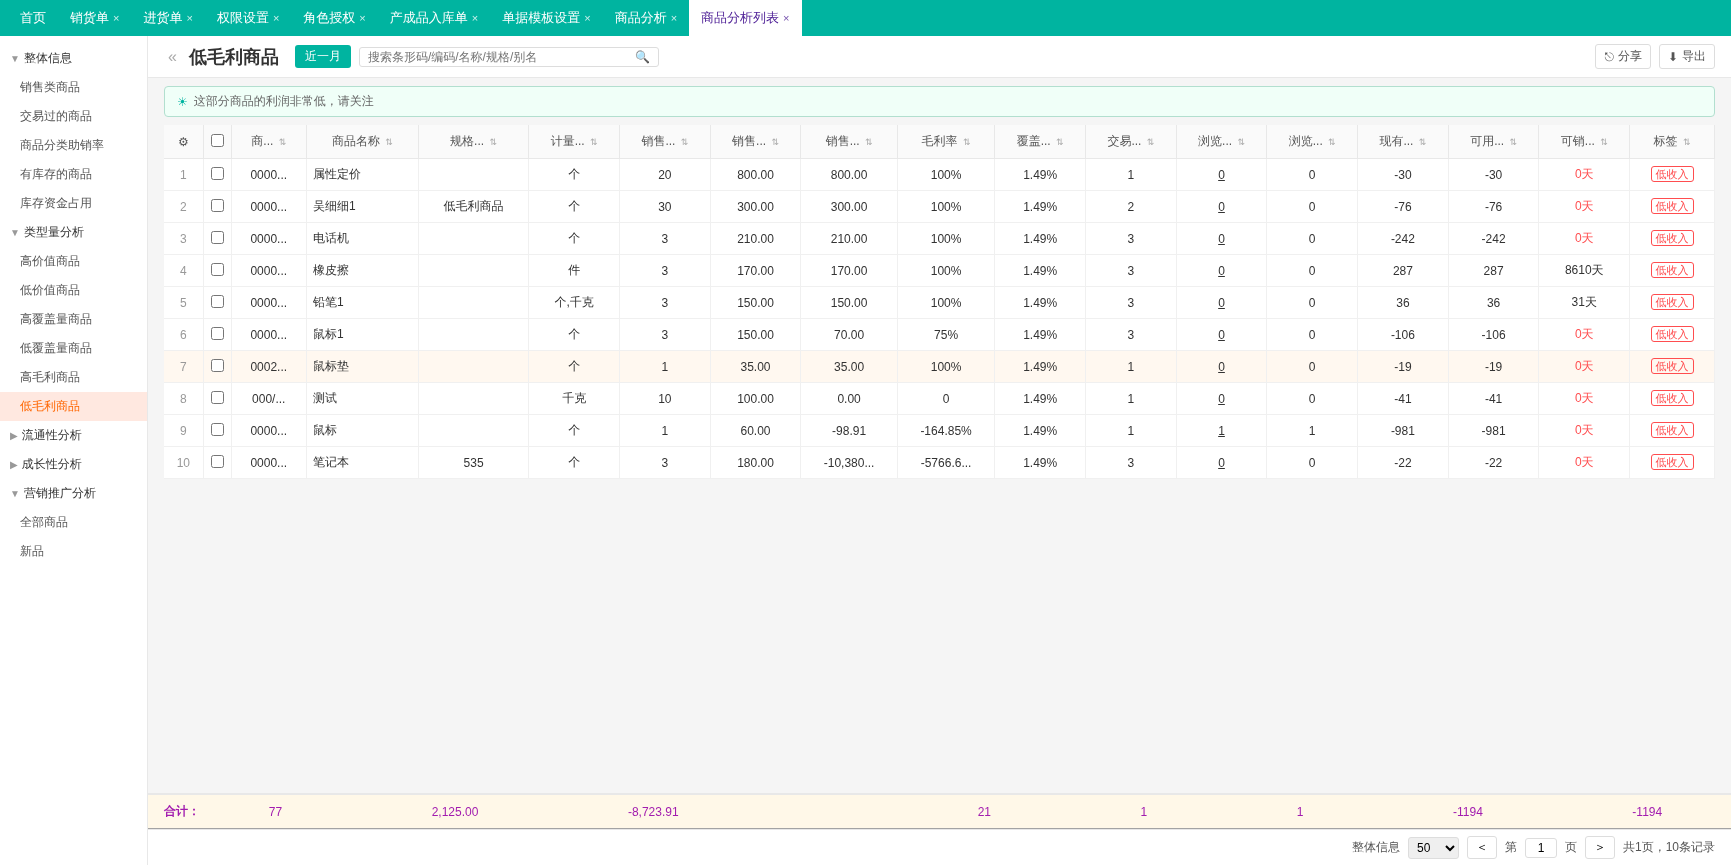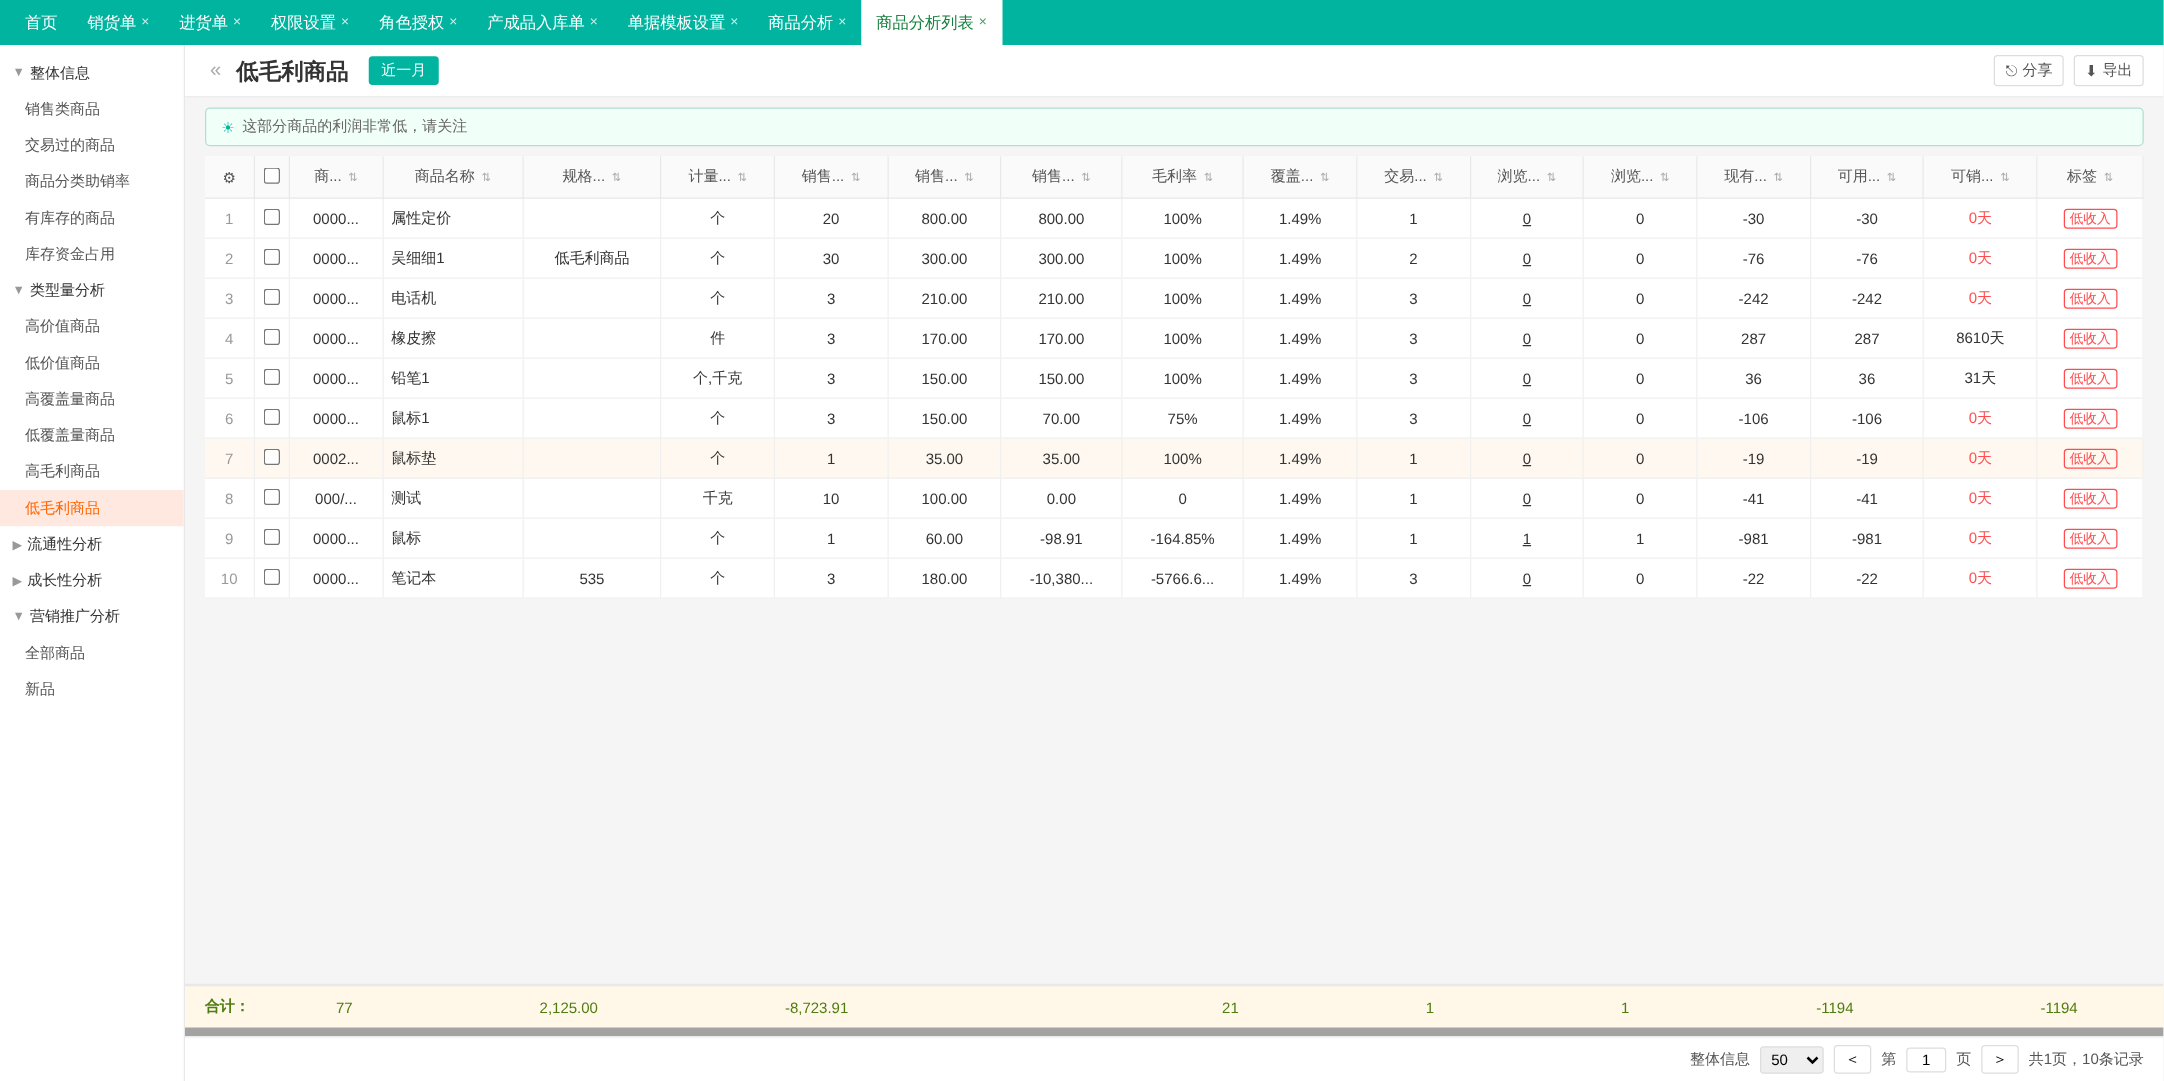--- a/index.html
+++ b/index.html
@@ -23,7 +23,7 @@
       font-size: 13px;
       white-space: nowrap;
     }
-    .top-nav .nav-item.active { background: #fff; color: #15803d; }
+    .top-nav .nav-item.active { background: #fff; color: #4c1d95; }
     .top-nav .nav-item .close-x { margin-left: 4px; font-size: 11px; opacity: 0.8; }
 
     

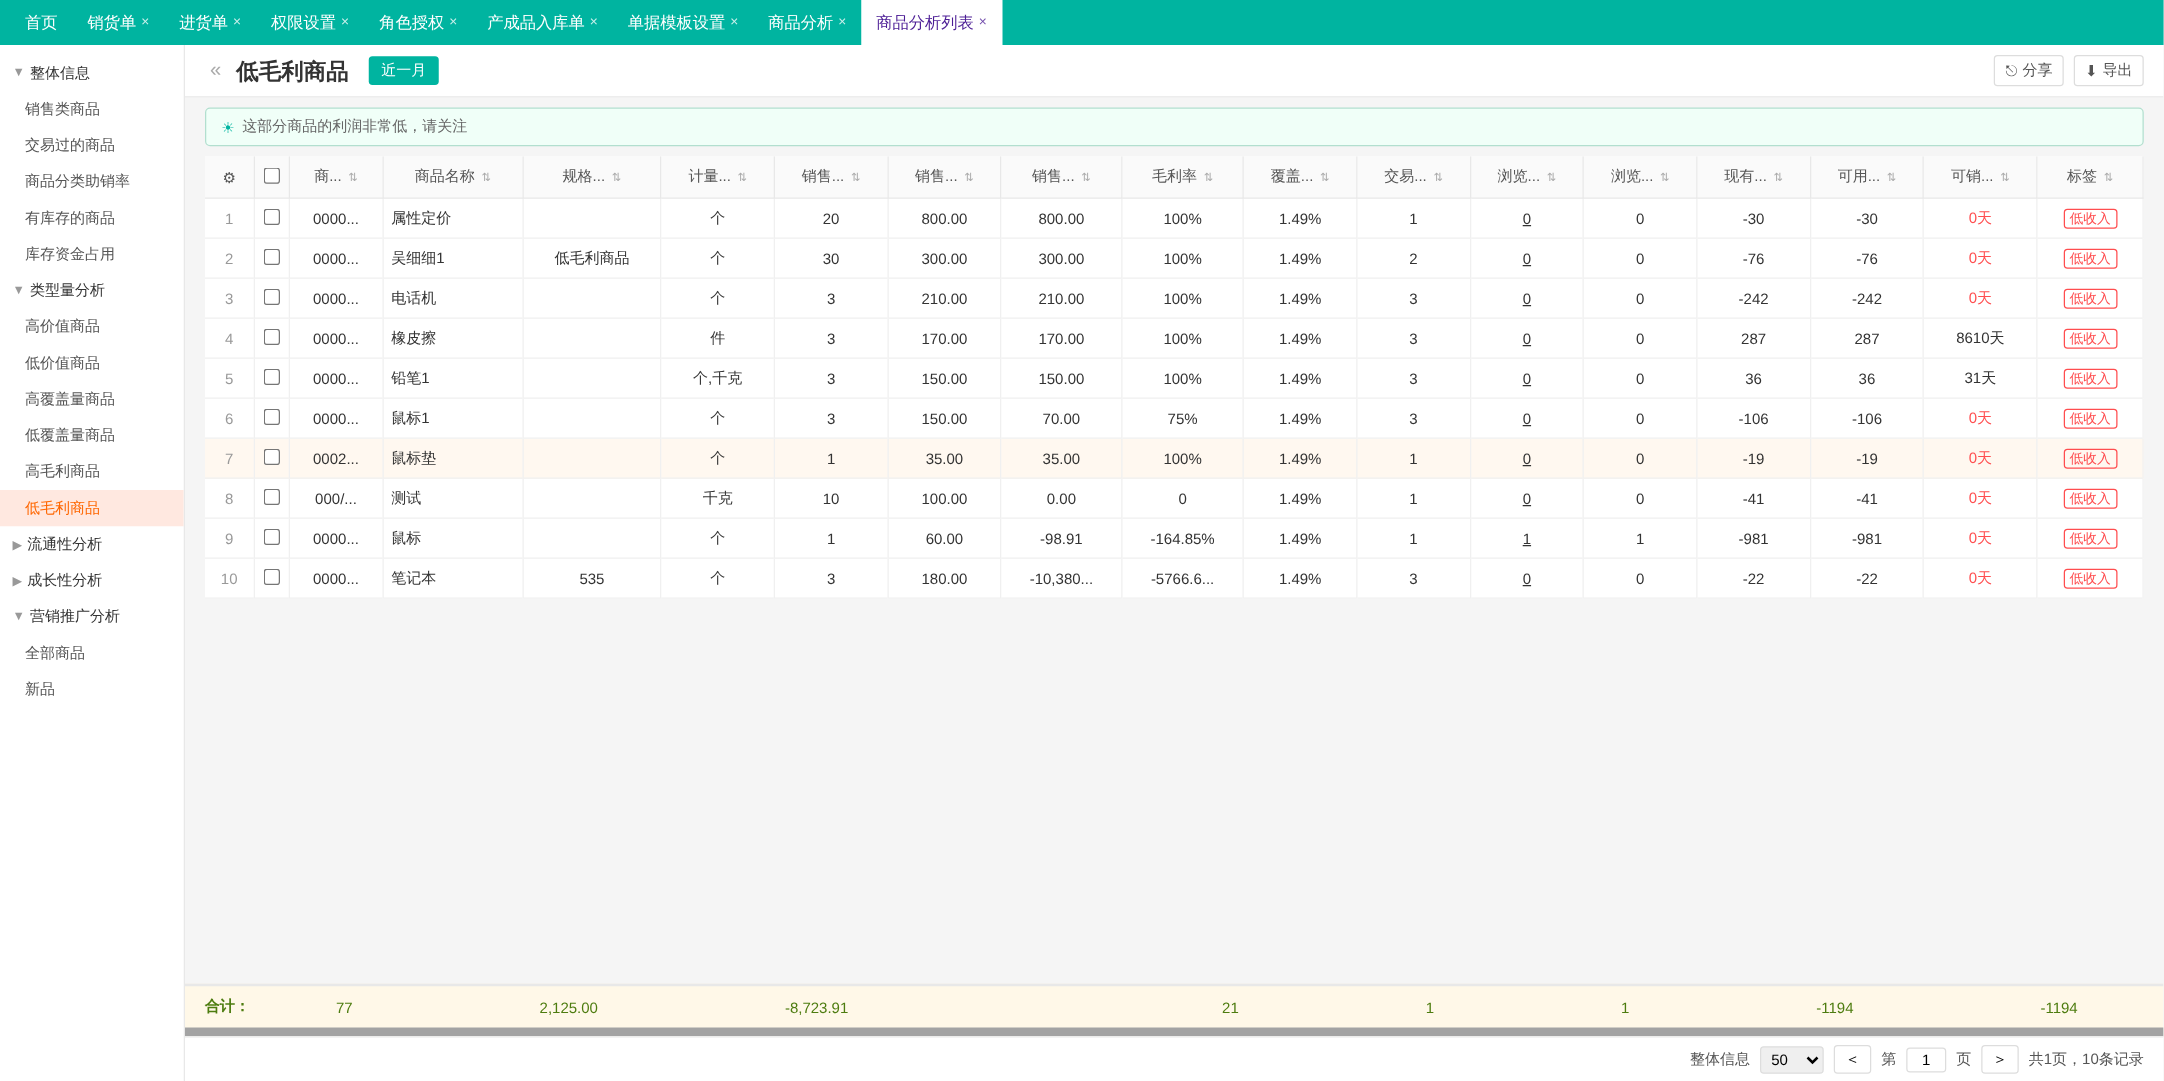--- a/index.html
+++ b/index.html
@@ -300,6 +300,10 @@
       <span class="collapse-btn">«</span>
       <span class="page-title">低毛利商品</span>
       <button class="filter-btn">近一月</button>
+      <div class="search-box">
+        <input type="text" placeholder="搜索条形码/编码/名称/规格/别名" style="">
+        <span class="search-icon">🔍</span>
+      </div>
       <div class="spacer"></div>
       <div class="action-btn">
         <span>⎋</span>

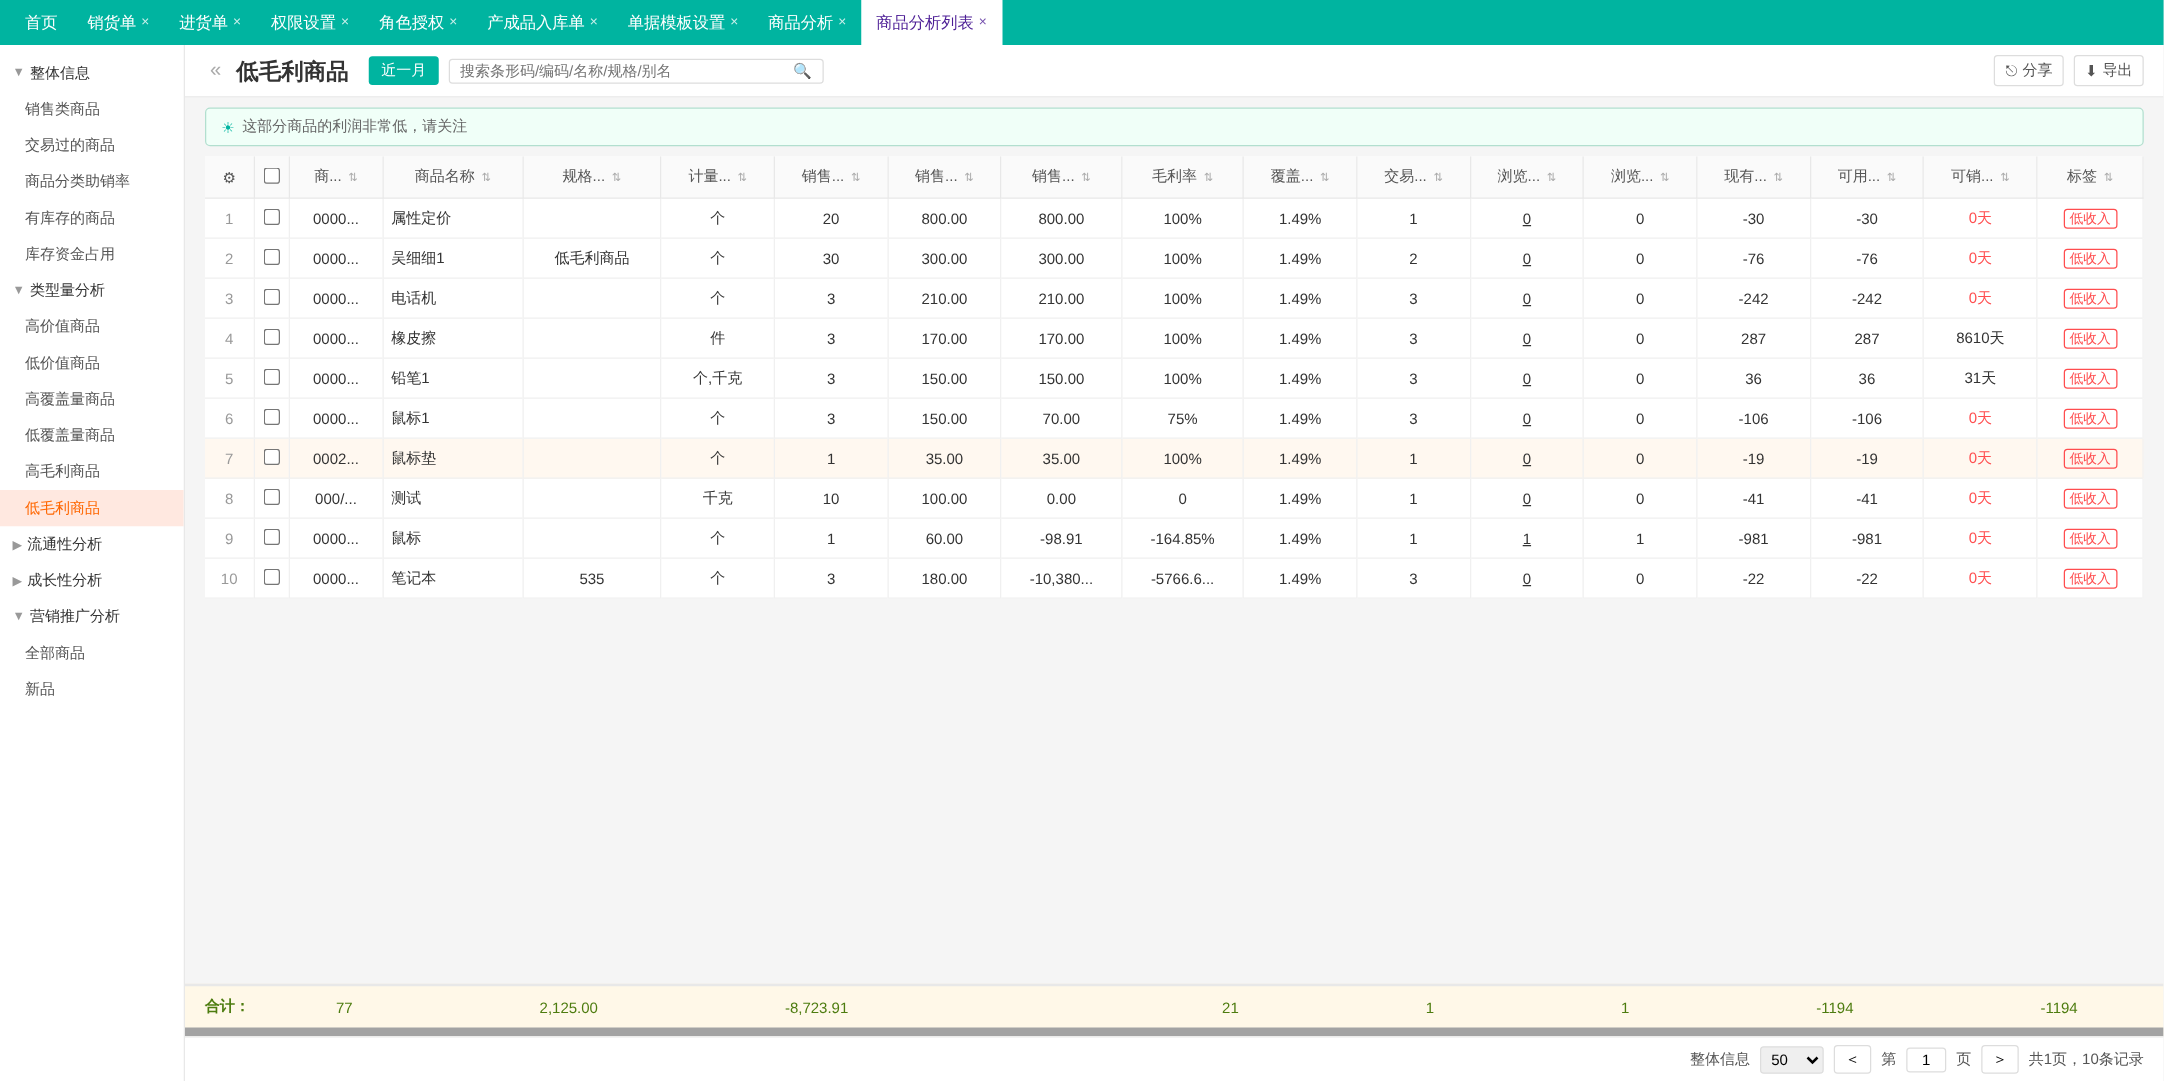--- a/index.html
+++ b/index.html
@@ -189,8 +189,8 @@
       align-items: center;
       padding: 8px 16px;
       font-size: 12px;
-      color: #4d7c0f;
-      border-bottom: 7px solid #a3a3a3;
+      color: #a21caf;
+      border-bottom: 1px solid #a3a3a3;
     }
     .footer-label { font-weight: bold; margin-right: 16px; min-width: 30px; }
 

